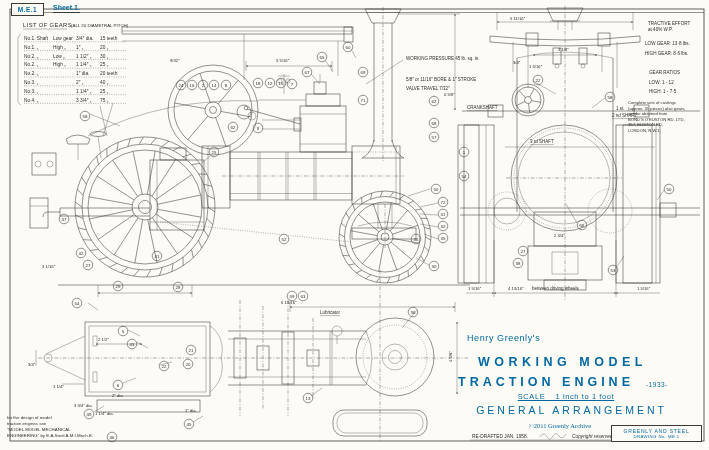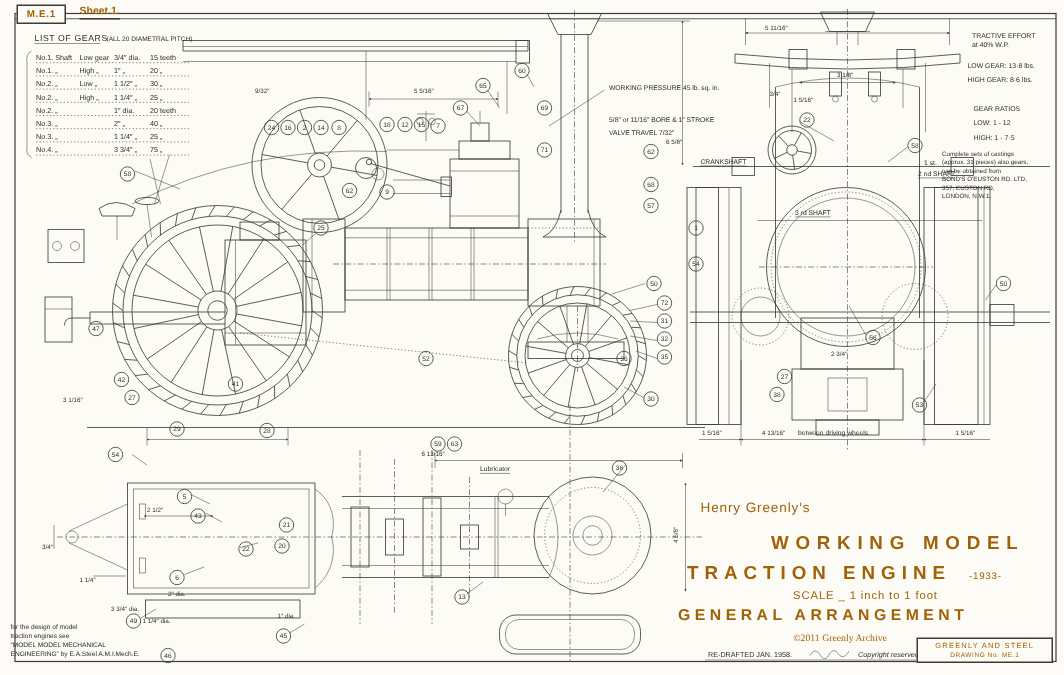--- a/index.html
+++ b/index.html
@@ -4,7 +4,7 @@
 <style>
   html,body{margin:0;padding:0;background:#ffffff;}
   .stage{position:relative;width:709px;height:450px;background:#fcfbf5;overflow:hidden;
-         font-family:"Liberation Sans",sans-serif;color:#a16207;}
+         font-family:"Liberation Sans",sans-serif;color:#0369a1;}
   svg{position:absolute;left:0;top:0;}
   svg line,svg path,svg rect,svg circle,svg ellipse{stroke:#3c3b37;fill:none;stroke-width:.55;}
   svg .thin{stroke-width:.35;}

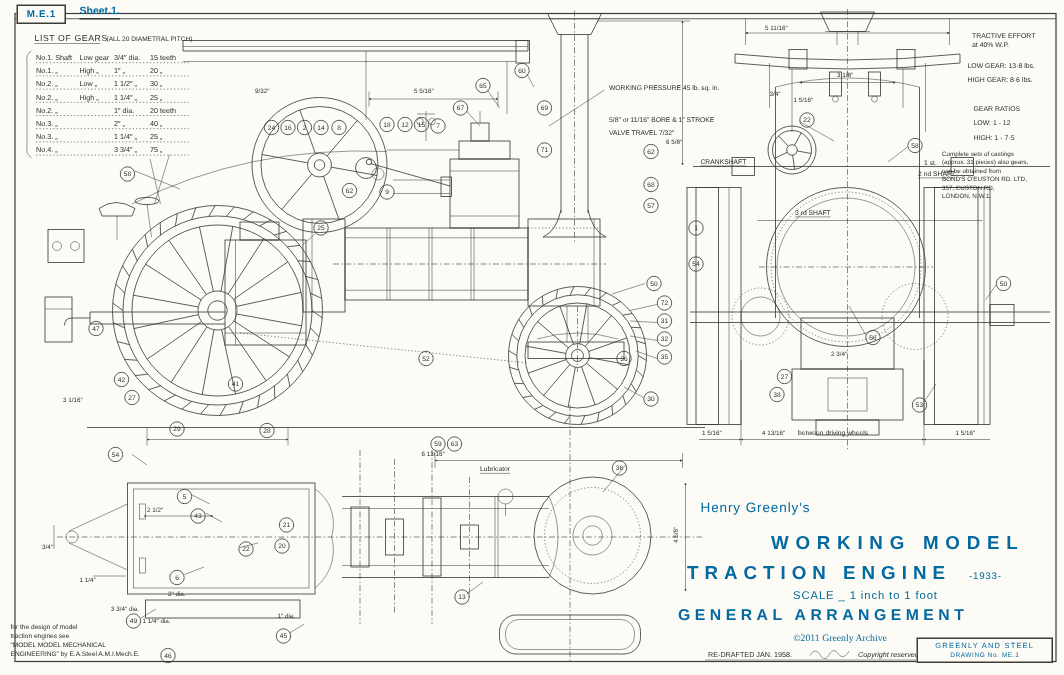--- a/index.html
+++ b/index.html
@@ -17,7 +17,7 @@
           font-size:6.5px;font-weight:bold;text-align:center;line-height:11px;letter-spacing:.5px;}
   .sheetlbl{left:53px;top:4px;font-size:7px;font-weight:bold;border-bottom:.7px solid #3c3b37;padding-bottom:1px;}
   .tb-author{left:467px;top:333px;font-size:9px;letter-spacing:.6px;}
-  .tb-1{left:470px;top:355px;width:185px;text-align:center;font-size:12.5px;letter-spacing:4.5px;font-weight:bold;margin-left:36px;}
+  .tb-1{left:470px;top:355px;width:185px;text-align:center;font-size:12.5px;letter-spacing:4.5px;font-weight:bold;}
   .tb-2{left:458px;top:375px;width:200px;font-size:12.5px;letter-spacing:4px;font-weight:bold;}
   .tb-year{left:646px;top:381px;font-size:6.5px;letter-spacing:.5px;}
   .tb-scale{left:487px;top:392px;width:180px;text-align:center;font-size:7.5px;letter-spacing:.6px;}

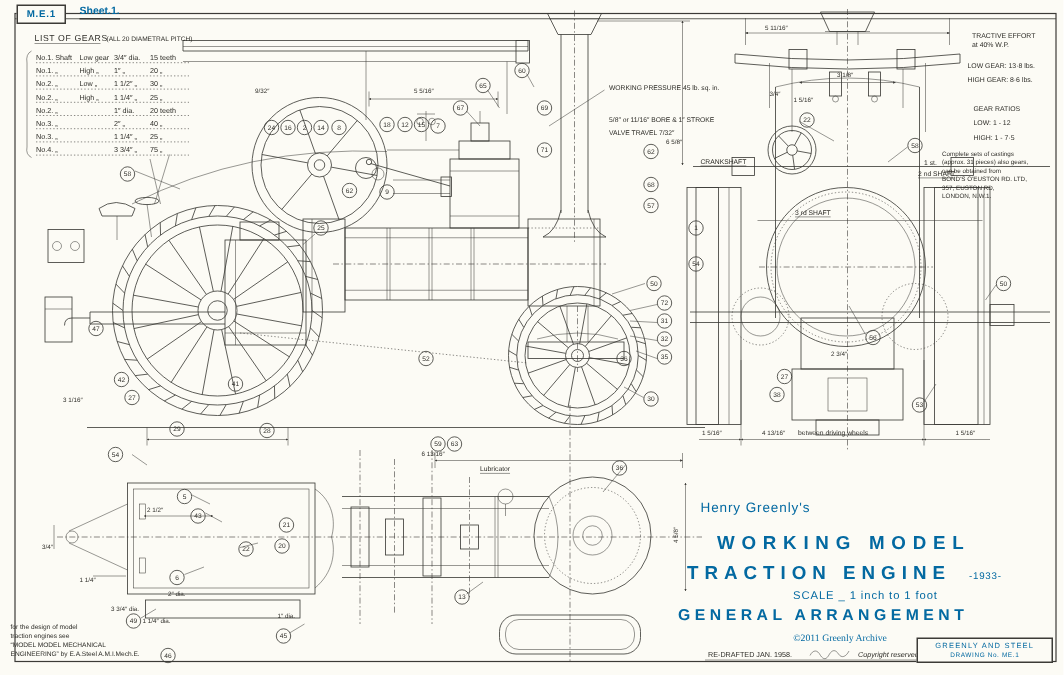--- a/index.html
+++ b/index.html
@@ -20,7 +20,7 @@
   .tb-1{left:470px;top:355px;width:185px;text-align:center;font-size:12.5px;letter-spacing:4.5px;font-weight:bold;}
   .tb-2{left:458px;top:375px;width:200px;font-size:12.5px;letter-spacing:4px;font-weight:bold;}
   .tb-year{left:646px;top:381px;font-size:6.5px;letter-spacing:.5px;}
-  .tb-scale{left:487px;top:392px;width:180px;text-align:center;font-size:7.5px;letter-spacing:.6px;}
+  .tb-scale{left:476px;top:392px;width:180px;text-align:center;font-size:7.5px;letter-spacing:.6px;text-decoration:underline;}
   .tb-3{left:452px;top:404px;width:215px;text-align:left;font-size:10.5px;letter-spacing:3px;font-weight:bold;}
   .tb-copy{left:495px;top:422px;width:130px;text-align:center;font-size:6.5px;
            font-family:"Liberation Serif",serif;}

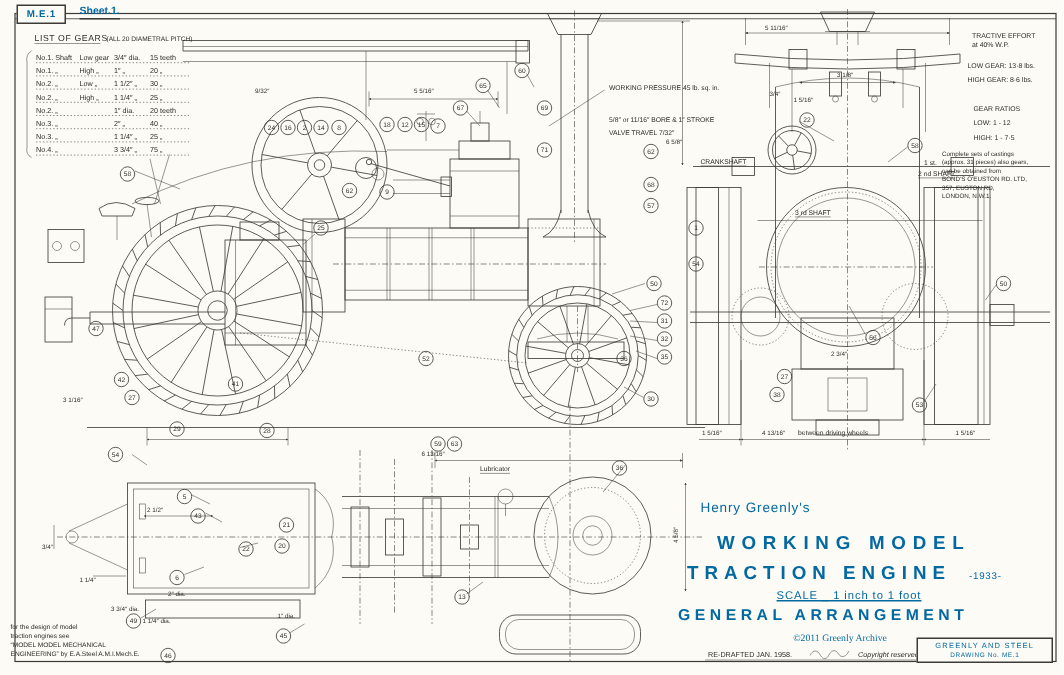--- a/index.html
+++ b/index.html
@@ -21,7 +21,7 @@
   .tb-2{left:458px;top:375px;width:200px;font-size:12.5px;letter-spacing:4px;font-weight:bold;}
   .tb-year{left:646px;top:381px;font-size:6.5px;letter-spacing:.5px;}
   .tb-scale{left:476px;top:392px;width:180px;text-align:center;font-size:7.5px;letter-spacing:.6px;text-decoration:underline;}
-  .tb-3{left:452px;top:404px;width:215px;text-align:left;font-size:10.5px;letter-spacing:3px;font-weight:bold;}
+  .tb-3{left:452px;top:404px;width:215px;text-align:right;font-size:10.5px;letter-spacing:3px;font-weight:normal;}
   .tb-copy{left:495px;top:422px;width:130px;text-align:center;font-size:6.5px;
            font-family:"Liberation Serif",serif;}
   .makerbox{left:611px;top:425px;width:89px;height:15px;border:1px solid #3c3b37;background:#fcfbf5;

